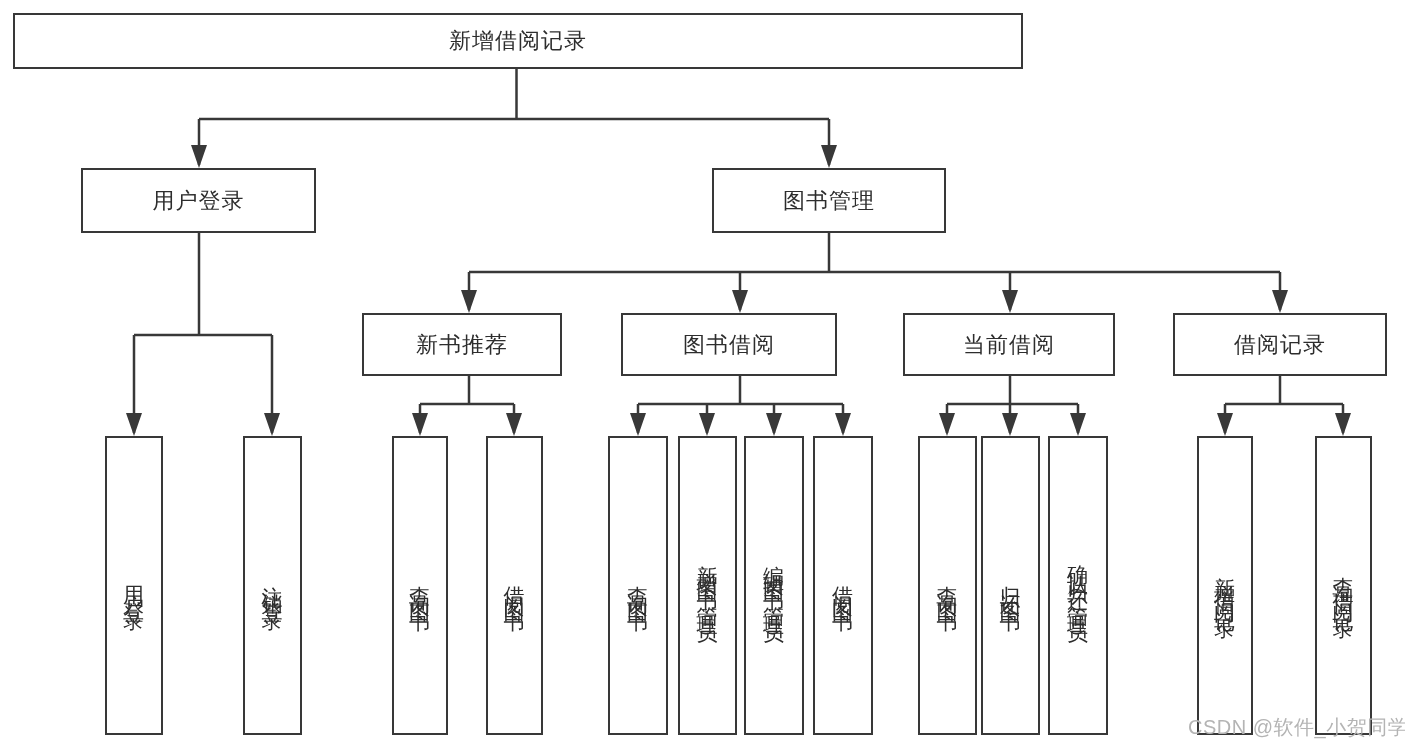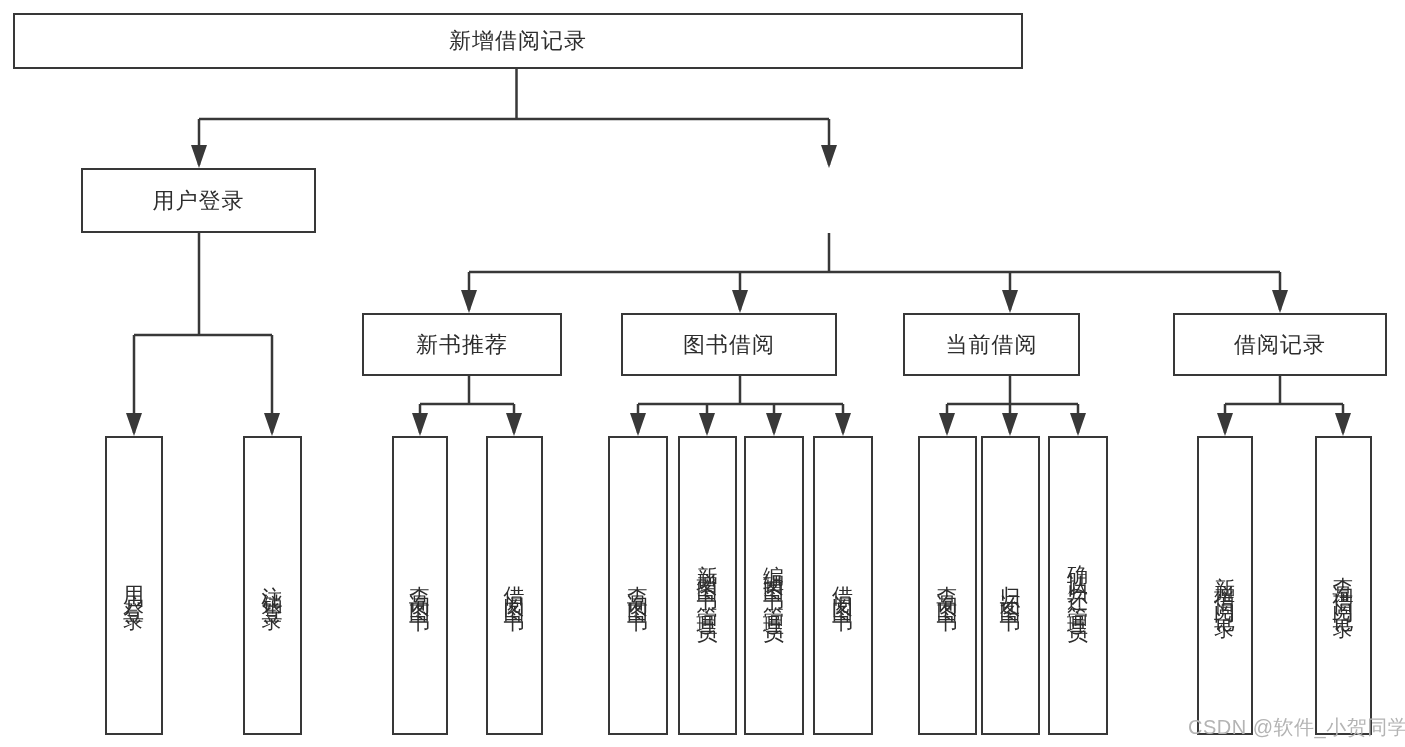--- a/index.html
+++ b/index.html
@@ -89,6 +89,9 @@
   <div class="box hbox" style="left:81px;top:168px;width:235px;height:65px;">
     <span>用户登录</span>
   </div>
+  <div class="box hbox" style="left:712px;top:168px;width:234px;height:65px;">
+    <span>图书管理</span>
+  </div>
 
   <div class="box hbox" style="left:362px;top:313px;width:200px;height:63px;">
     <span>新书推荐</span>

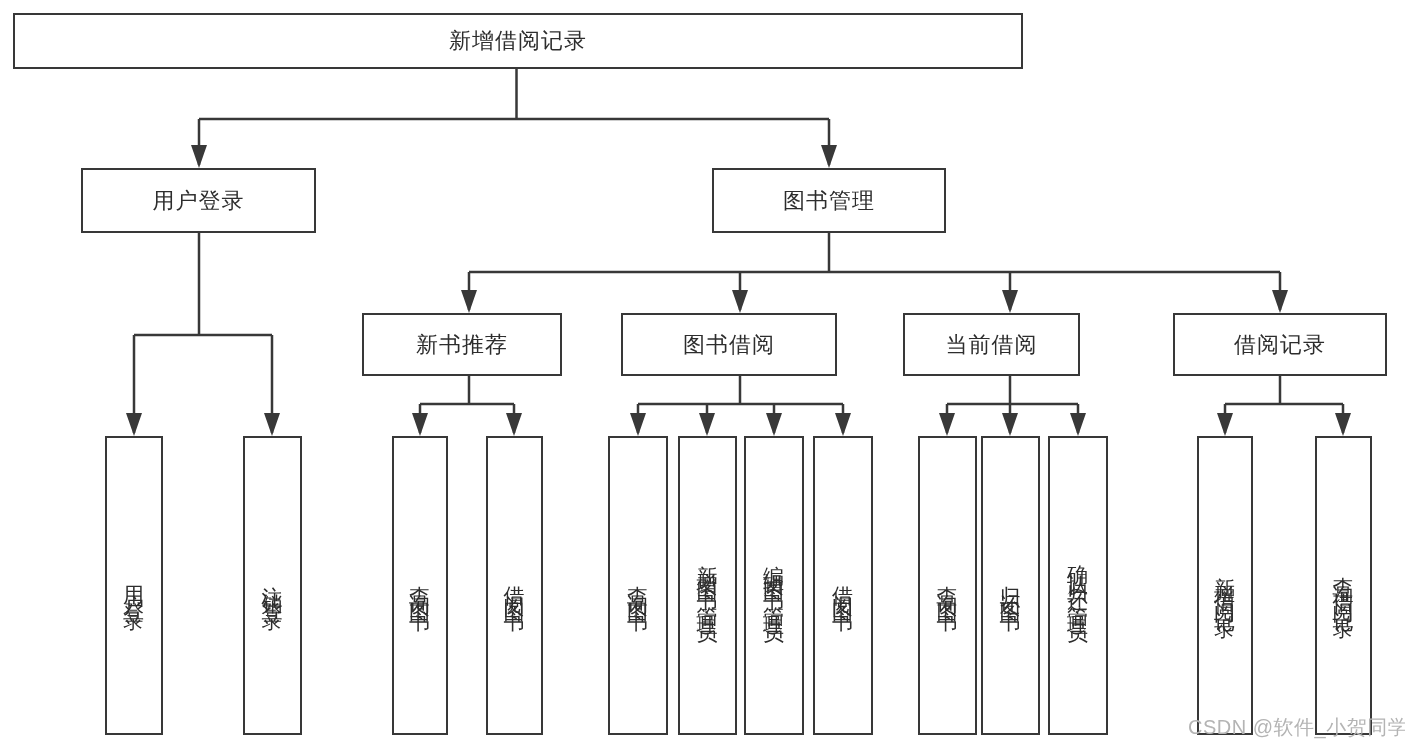--- a/index.html
+++ b/index.html
@@ -99,7 +99,7 @@
   <div class="box hbox" style="left:621px;top:313px;width:216px;height:63px;">
     <span>图书借阅</span>
   </div>
-  <div class="box hbox" style="left:903px;top:313px;width:177px;height:63px;">
+  <div class="box hbox" style="left:903px;top:313px;width:212px;height:63px;">
     <span>当前借阅</span>
   </div>
   <div class="box hbox" style="left:1173px;top:313px;width:214px;height:63px;">

